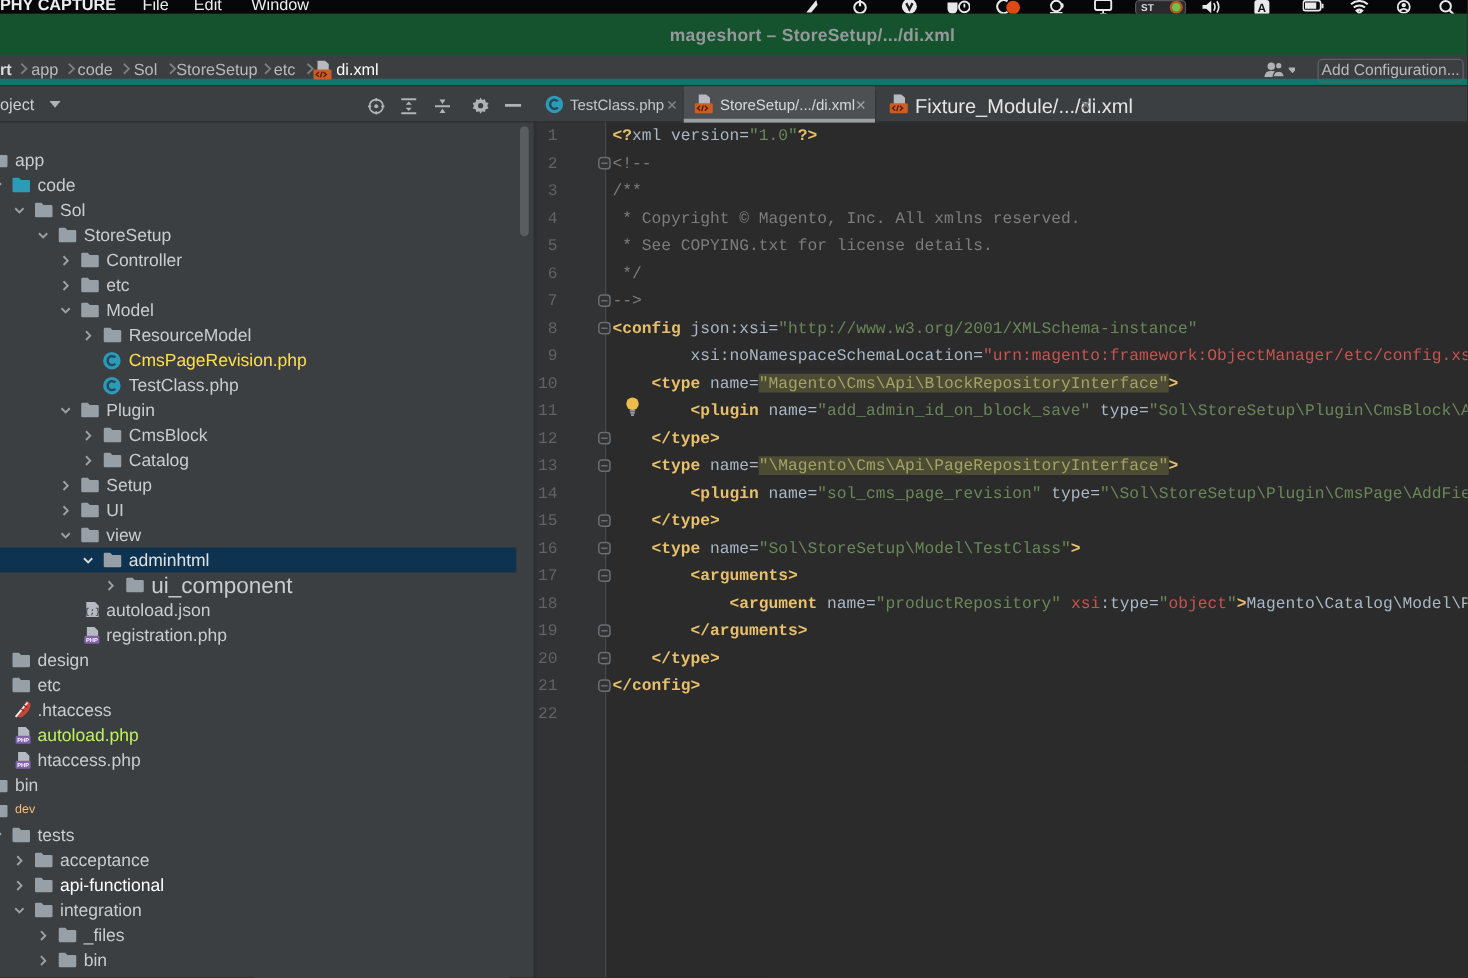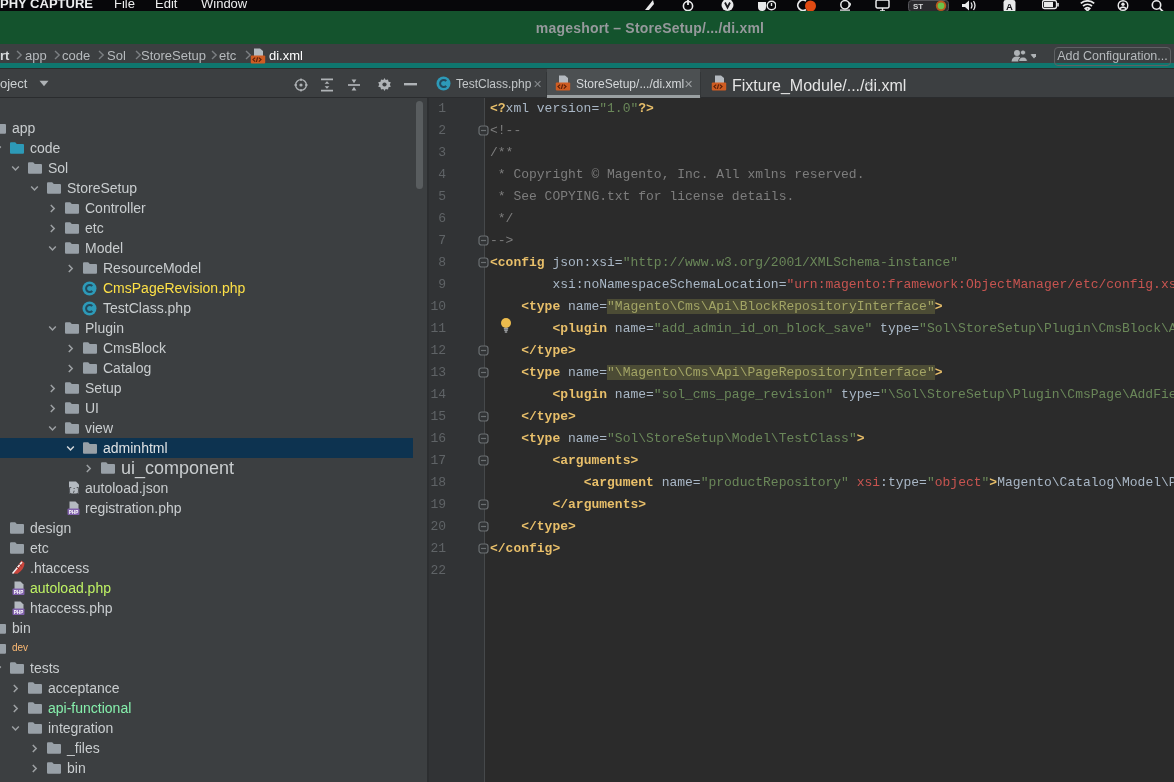--- a/index.html
+++ b/index.html
@@ -514,7 +514,7 @@
         <path d="M1 2.2 Q1 1.2 2 1.2 h4.2 l1.6 1.8 h6.2 q1 0 1 1 v7.8 q0 1 -1 1 H2 q-1 0 -1 -1 z" fill="#98a0a7"></path>
       </svg>
     </div>
-<div class="abs" style="left:48px;top:600px;height:20px;line-height:20px;font-size:14px;color:#86efac">api-functional</div>
+<div class="abs" style="left:48px;top:600px;height:20px;line-height:20px;font-size:14px;color:#ffffff">api-functional</div>
 <div class="abs" style="left:10px;top:625px">
       <svg width="11" height="11" viewBox="0 0 11 11">
         <path d="M2.2 3.6 L5.5 7 L8.8 3.6" stroke="#9da1a4" stroke-width="1.5" fill="none"></path>

